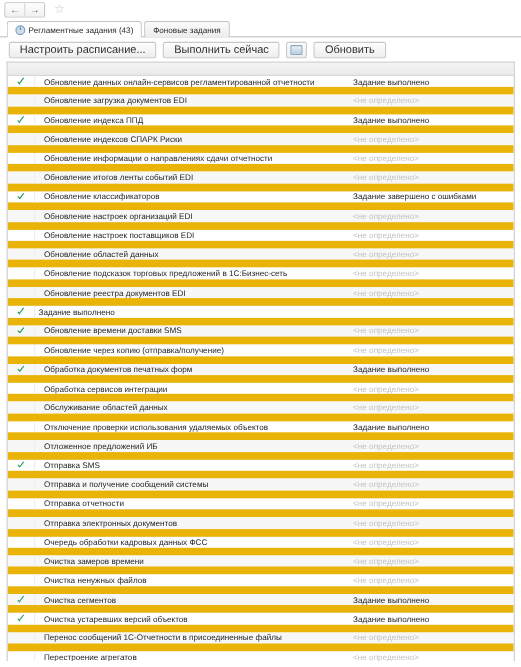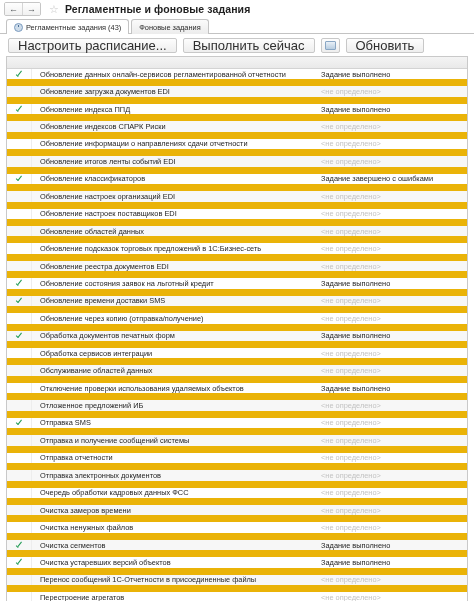--- a/index.html
+++ b/index.html
@@ -117,7 +117,6 @@
     <div class="navbtn sep">→</div>
   </div>
   <div class="star-icon">☆</div>
-  <div class="win-title">Регламентные и фоновые задания</div>
 </div>
 
 <div class="tabstrip">

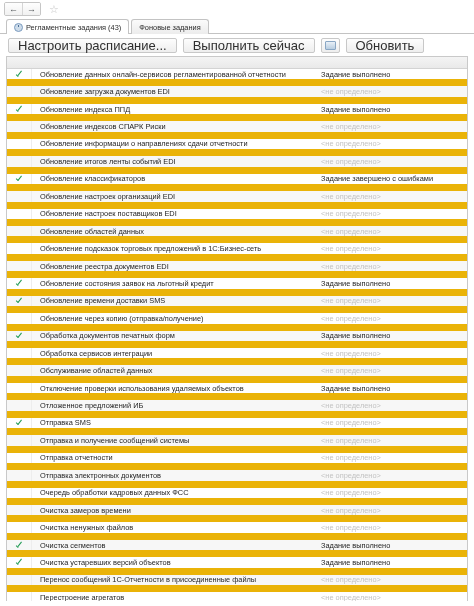--- a/index.html
+++ b/index.html
@@ -59,7 +59,7 @@
   }
   .tbtn{
     height:13px;display:flex;align-items:center;justify-content:center;
-    padding:0 9px;font-size:13px;color:#2f2f2f;white-space:nowrap;
+    padding:0 9px;font-size:10px;color:#2f2f2f;white-space:nowrap;
     border:1px solid #c8c8c8;border-radius:2px;
     background:linear-gradient(#fdfdfd,#eeeeee);
   }

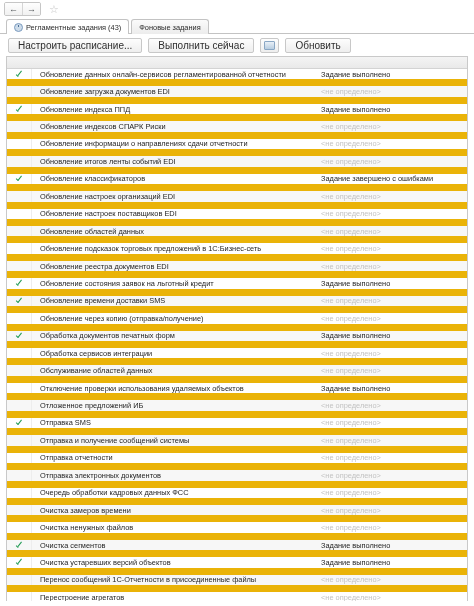--- a/index.html
+++ b/index.html
@@ -211,7 +211,6 @@
         <div class="c-check">
           <span class="check-icon"></span>
         </div>
-        <div class="c-name">Обновление состояния заявок на льготный кредит</div>
         <div class="c-status">Задание выполнено</div>
       </div>
       <div class="row alt">

